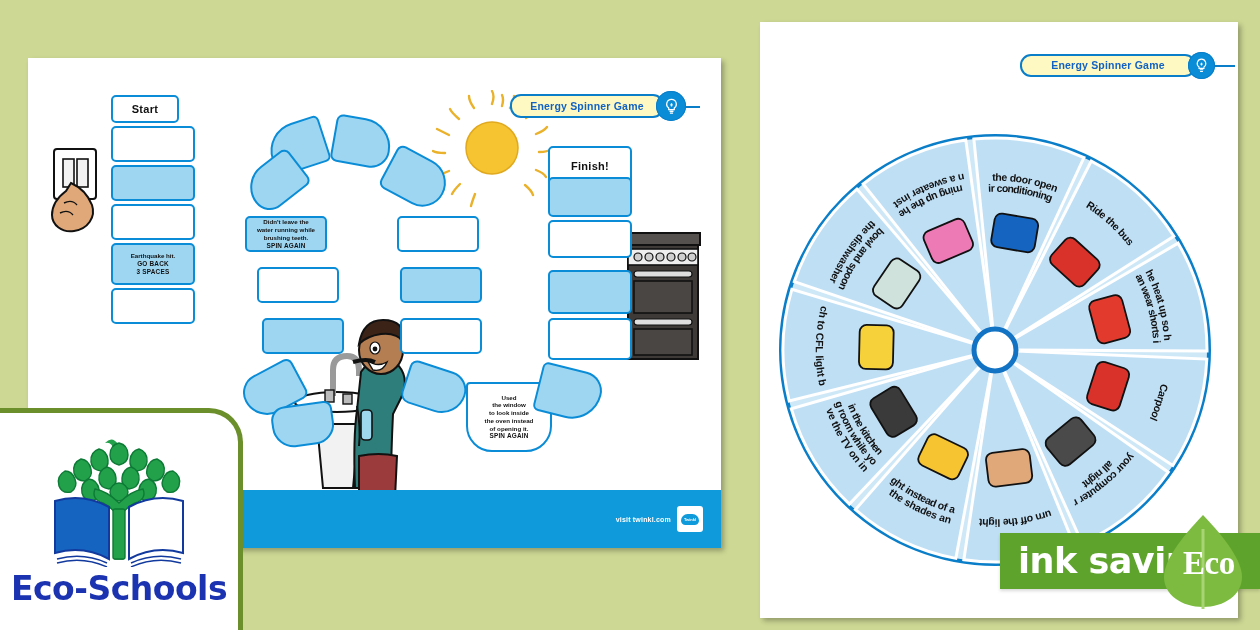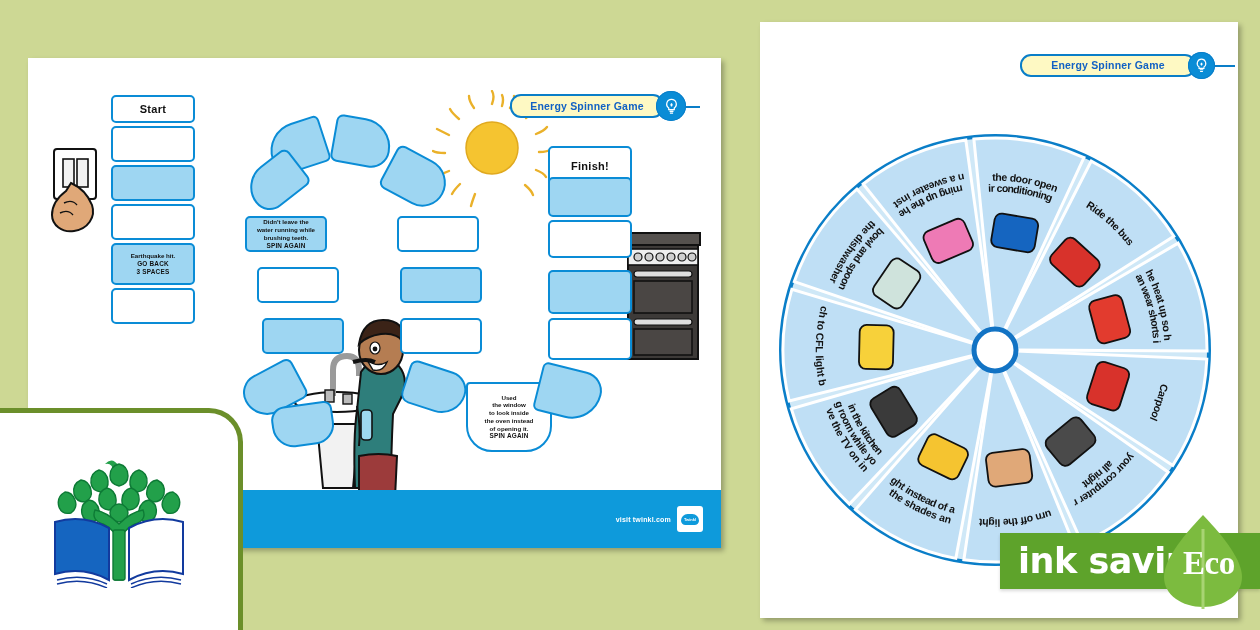--- a/index.html
+++ b/index.html
@@ -185,7 +185,7 @@
   <path d="M84 146 q20 -4 38 0 l-2 42 h-36 Z" fill="#9c3b3b" stroke="#111" stroke-width="2"></path>
 </svg>
 
-<div class="sq" style="left:111px;top:95px;width:84px;height:28px;">
+<div class="sq" style="left:111px;top:95px;width:68px;height:28px;">
   <span class="lbl">Start</span>
 </div>
 <div class="sq" style="left:111px;top:126px;width:84px;height:36px;"></div>

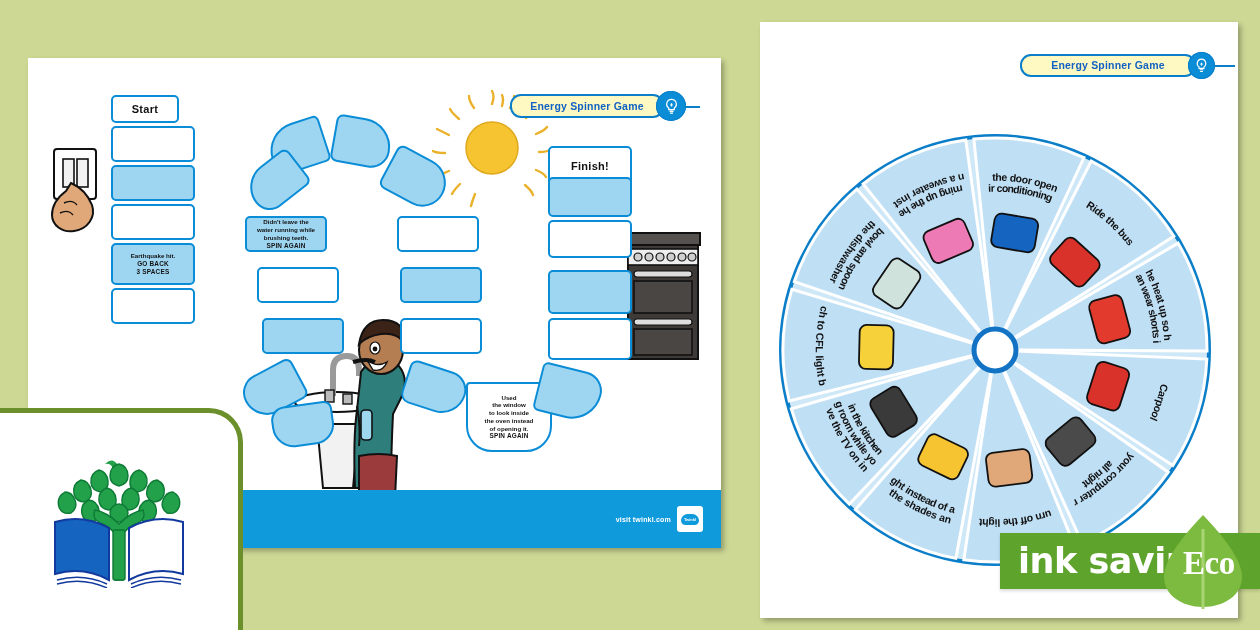--- a/index.html
+++ b/index.html
@@ -401,6 +401,7 @@
         <path d="M148 128 q-26 -7 -50 4"></path>
     </g>
   </svg>
+  <div class="word">Eco-Schools</div>
 </div>
 
 <div id="ink">

